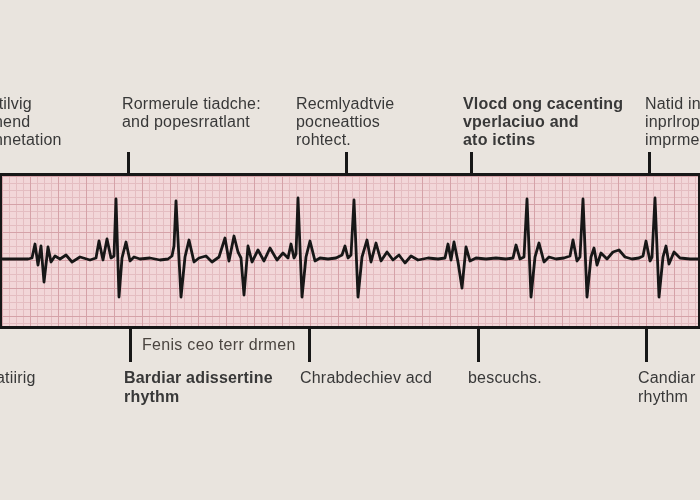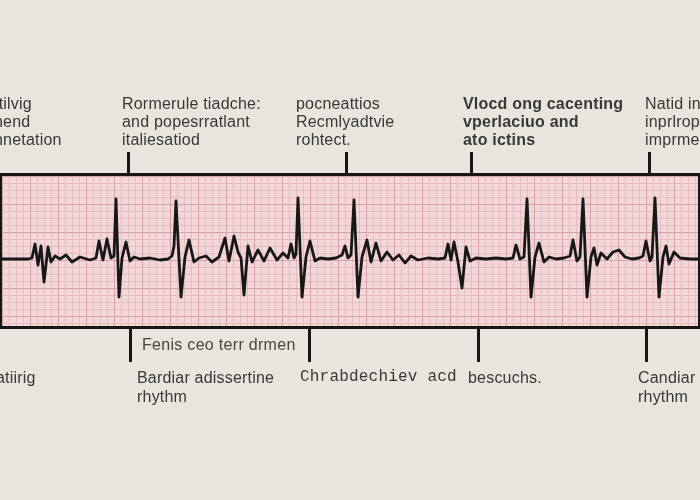--- a/index.html
+++ b/index.html
@@ -61,8 +61,8 @@
     </div>
     <div class="connector top" style="left: 127px;"></div>
     <div class="annotation top" style="left: 296px;">
+      <span class="line">Recmlyadtvie</span>
       <span class="line">pocneattios</span>
-      <span class="line">Recmlyadtvie</span>
       <span class="line">rohtect.</span>
     </div>
     <div class="connector top" style="left: 345px;"></div>

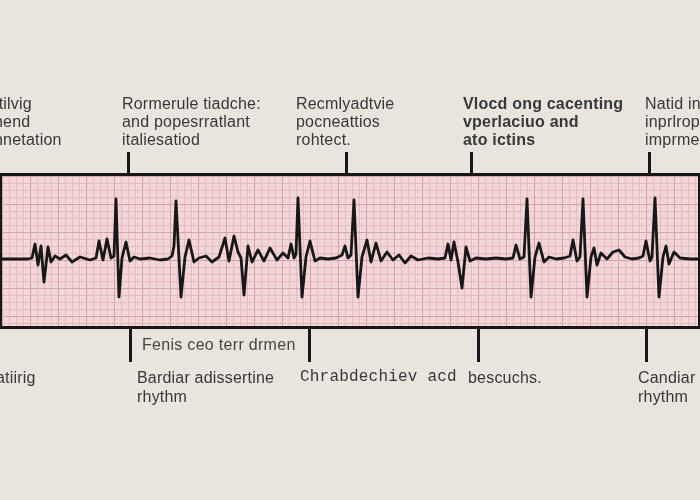--- a/index.html
+++ b/index.html
@@ -57,7 +57,6 @@
     <div class="annotation top" style="left: 122px;">
       <span class="line">Rormerule tiadche:</span>
       <span class="line">and popesrratlant</span>
-      <span class="line">italiesatiod</span>
     </div>
     <div class="connector top" style="left: 127px;"></div>
     <div class="annotation top" style="left: 296px;">

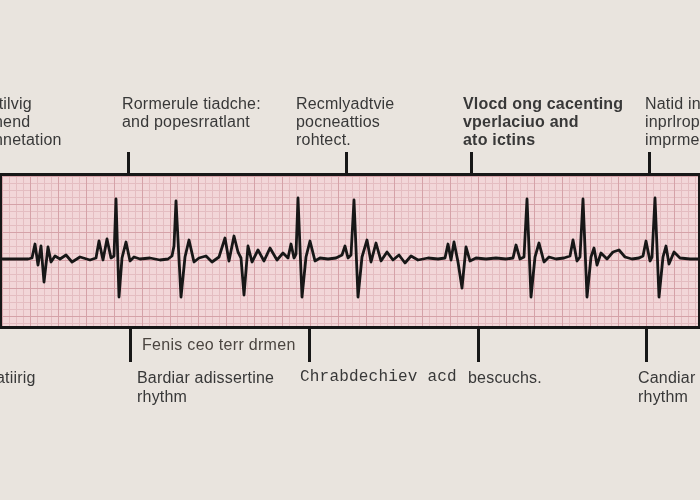--- a/index.html
+++ b/index.html
@@ -80,7 +80,7 @@
     <div class="annotation bottom" style="left: -4px;">
       <span class="line">atiirig</span>
     </div>
-    <div class="annotation bottom" style="left: 137px;">
+    <div class="annotation bottom" style="left: 124px; font-weight: bold;">
       <span class="line">Bardiar adissertine</span>
       <span class="line">rhythm</span>
     </div>

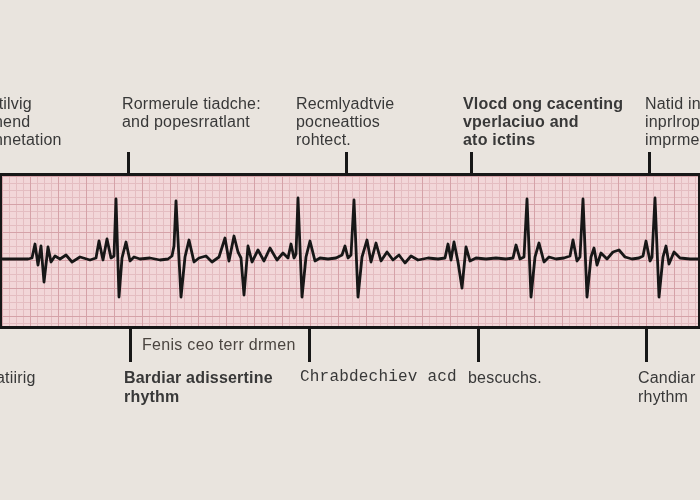--- a/index.html
+++ b/index.html
@@ -85,7 +85,7 @@
       <span class="line">rhythm</span>
     </div>
     <div class="connector bottom" style="left: 129px;"></div>
-    <div class="annotation bottom" style="left: 300px; font-family: Liberation Mono, monospace;">
+    <div class="annotation bottom" style="left: 300px;">
       <span class="line">Chrabdechiev acd</span>
     </div>
     <div class="connector bottom" style="left: 308px;"></div>

